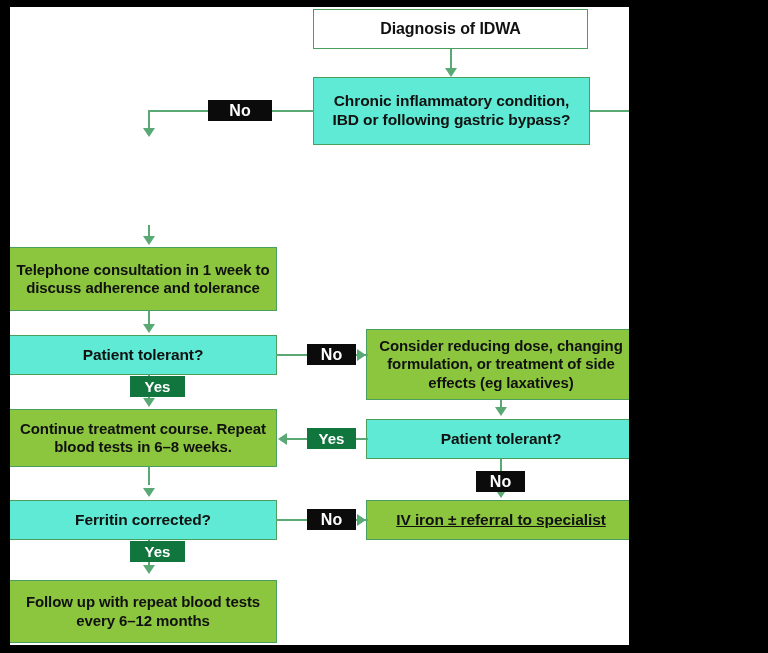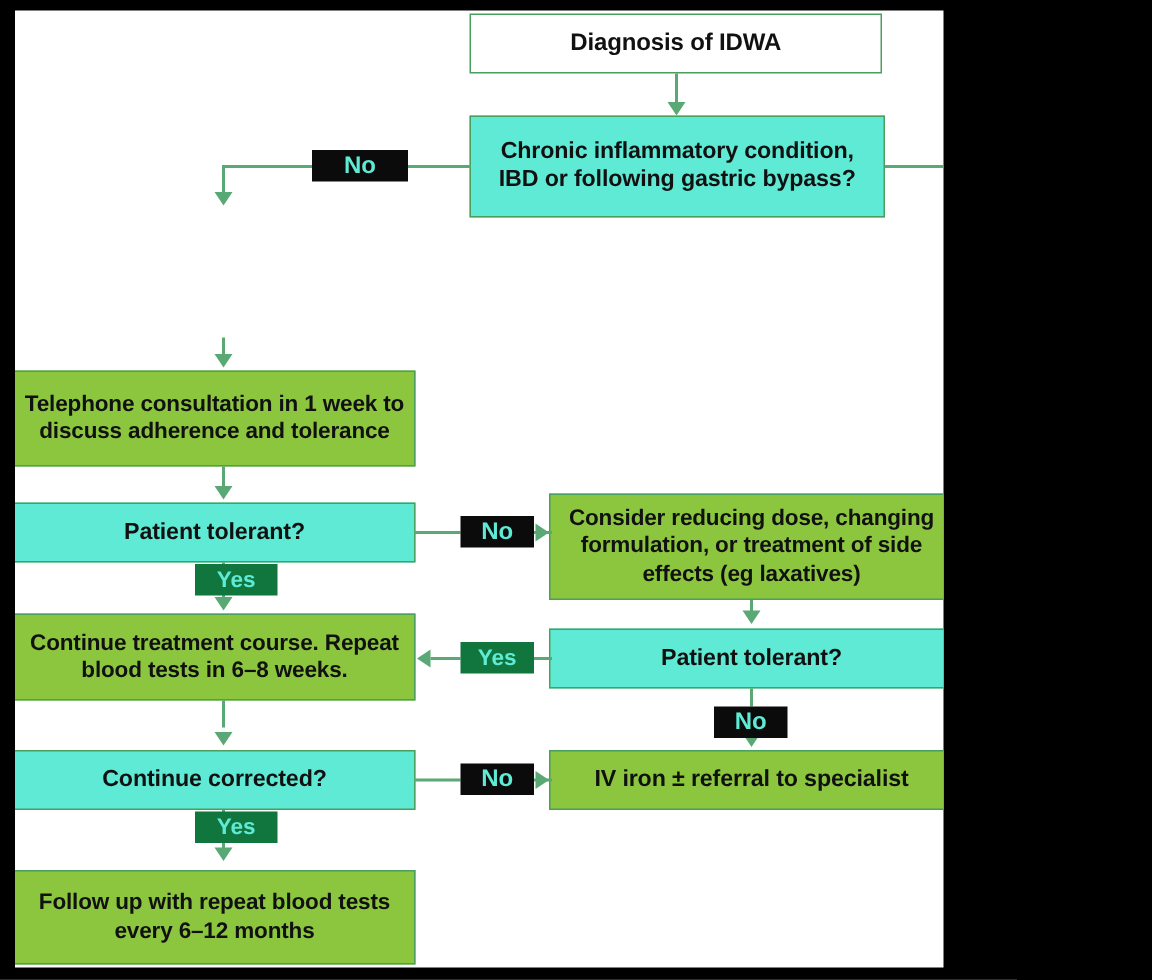--- a/index.html
+++ b/index.html
@@ -15,7 +15,7 @@
   .box.green{background:#8cc63f;}
 
   .badge{position:absolute;box-sizing:border-box;display:flex;align-items:center;
-         justify-content:center;font-weight:bold;color:#5eead4;letter-spacing:0px;}
+         justify-content:center;font-weight:bold;color:#ffffff;letter-spacing:0px;}
   .badge.no{background:#0b0b0b;}
   .badge.yes{background:#11753e;}
 

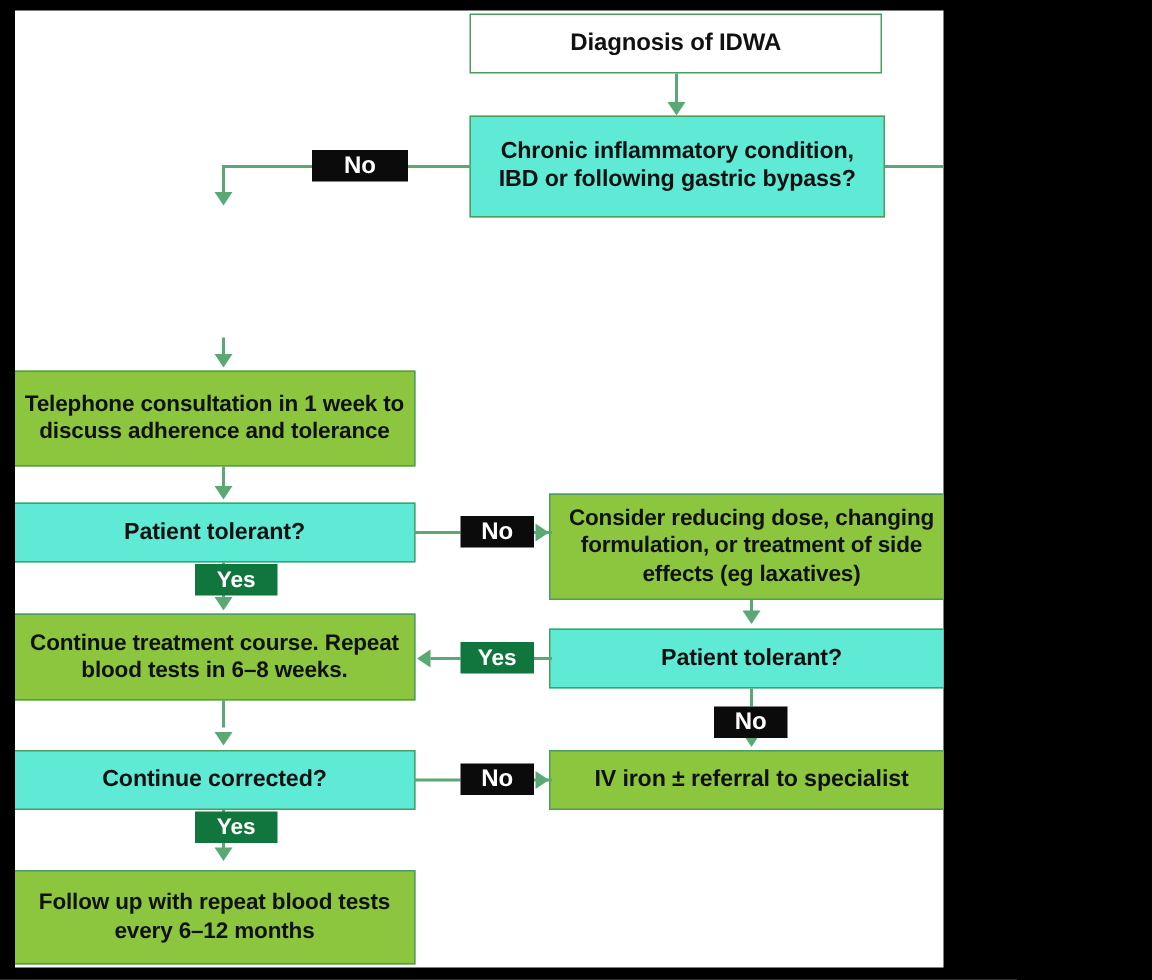--- a/index.html
+++ b/index.html
@@ -49,7 +49,7 @@
 
     <div class="box pale" style="left:356px;top:412px;width:270px;height:40px;font-size:15.5px;">Patient tolerant?</div>
 
-    <div class="box pale" style="left:-1px;top:493px;width:268px;height:40px;font-size:15.5px;">Continue corrected?</div>
+    <div class="box pale" style="left:-1px;top:493px;width:268px;height:40px;font-size:15.5px;">Ferritin corrected?</div>
 
     <div class="box green" style="left:356px;top:493px;width:270px;height:40px;font-size:15.5px;">IV iron ± referral to specialist</div>
 

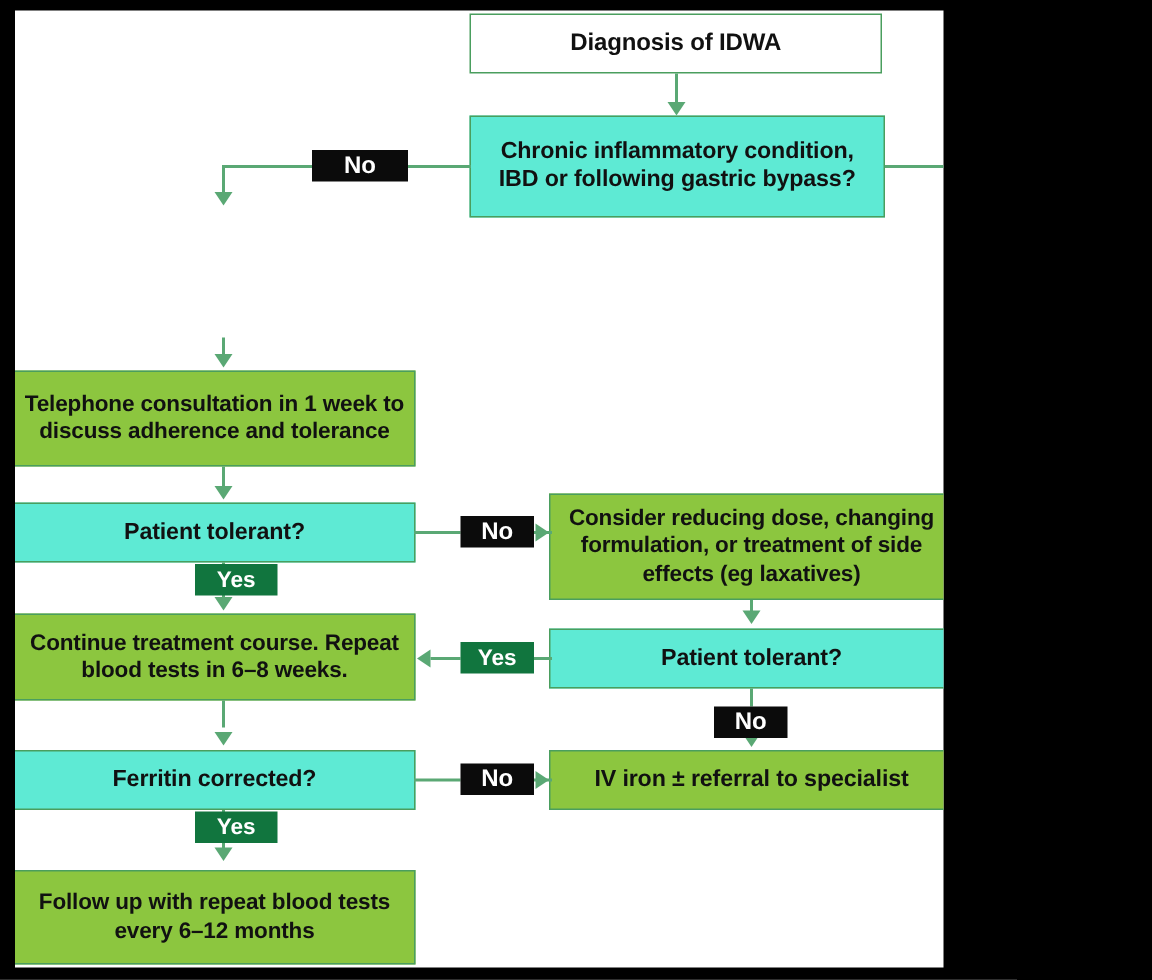--- a/index.html
+++ b/index.html
@@ -51,7 +51,7 @@
 
     <div class="box pale" style="left:-1px;top:493px;width:268px;height:40px;font-size:15.5px;">Ferritin corrected?</div>
 
-    <div class="box green" style="left:356px;top:493px;width:270px;height:40px;font-size:15.5px;">IV iron ± referral to specialist</div>
+    <div class="box green" style="left:356px;top:493px;width:270px;height:40px;font-size:15.5px;text-decoration:underline;">IV iron ± referral to specialist</div>
 
     <div class="box green" style="left:-1px;top:573px;width:268px;height:63px;font-size:15px;padding:0 8px;">Follow up with repeat blood tests every 6–12 months</div>
 

